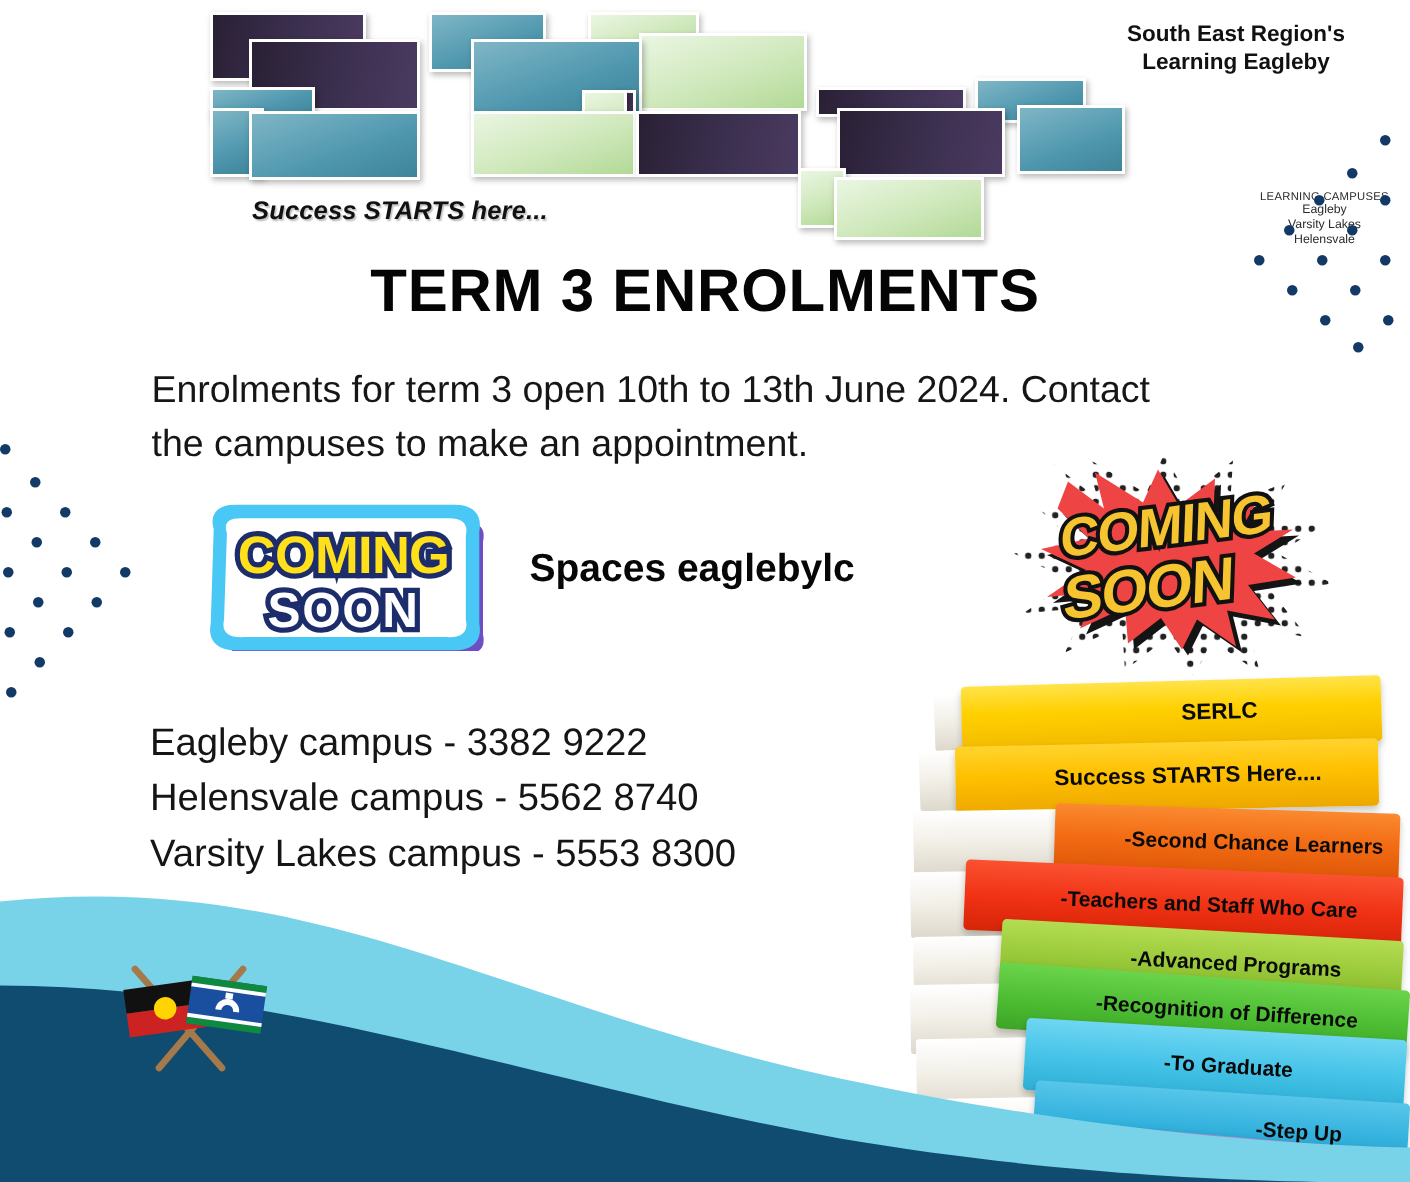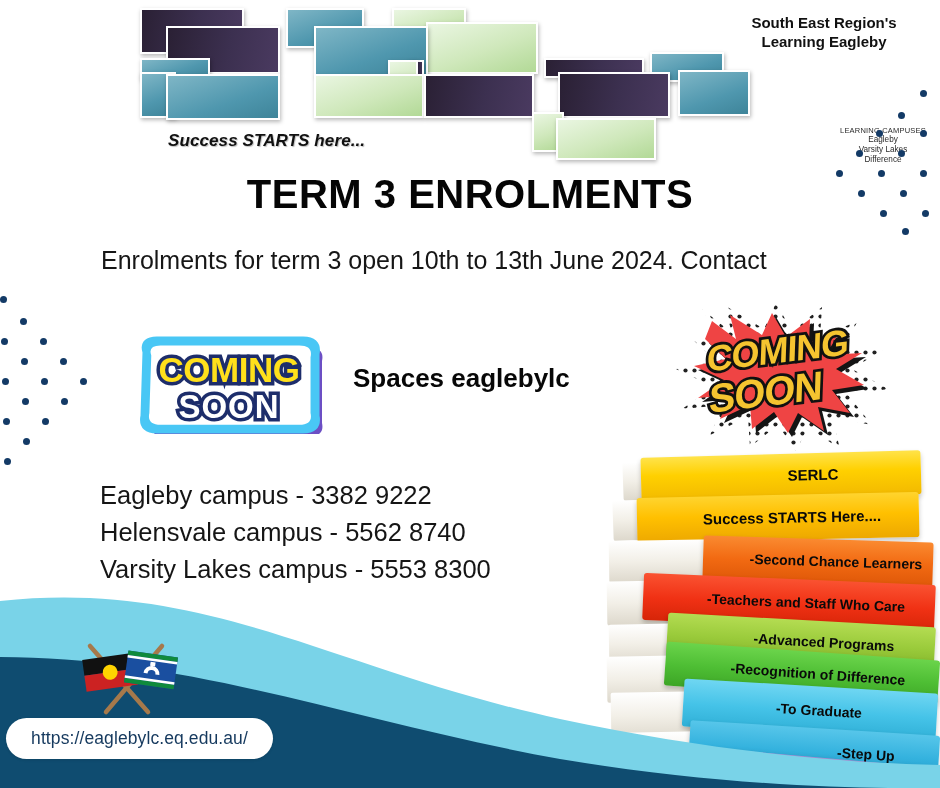--- a/index.html
+++ b/index.html
@@ -140,7 +140,7 @@
       <div class="ch">LEARNING CAMPUSES</div>
       <div class="cn">Eagleby</div>
       <div class="cn">Varsity Lakes</div>
-      <div class="cn">Difference</div>
+      <div class="cn">Helensvale</div>
     </div>
   </div>
 

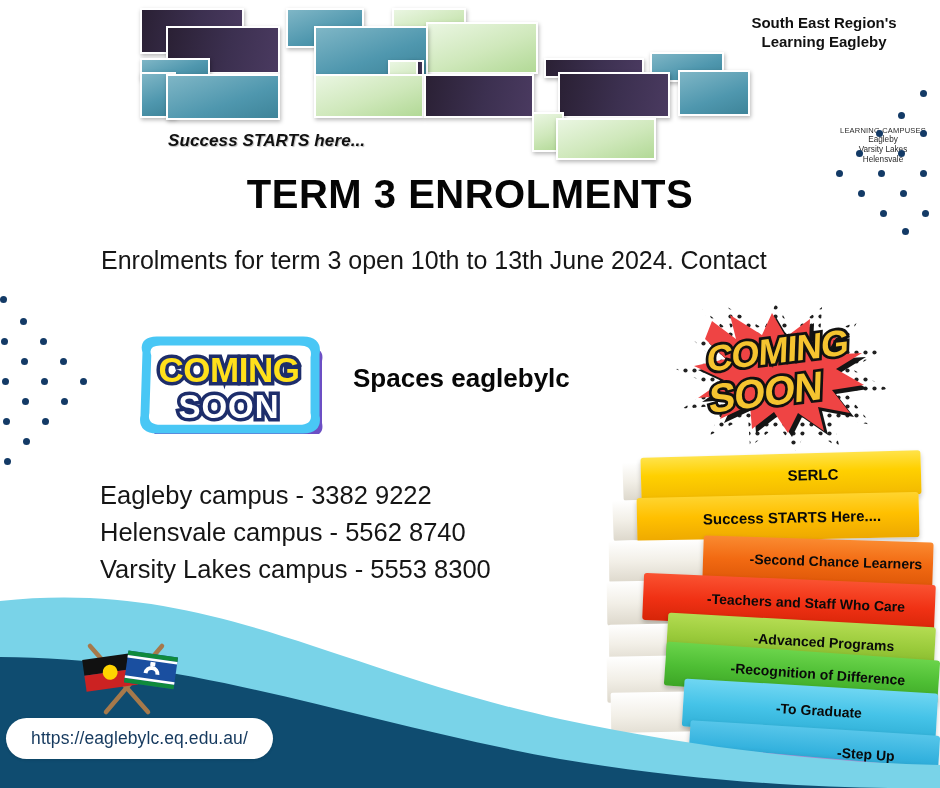--- a/index.html
+++ b/index.html
@@ -185,6 +185,7 @@
 
   <div class="intro">
     <div>Enrolments for term 3 open 10th to 13th June 2024.  Contact</div>
+    <div>the campuses to make an appointment.</div>
   </div>
 
   <div class="sticker">

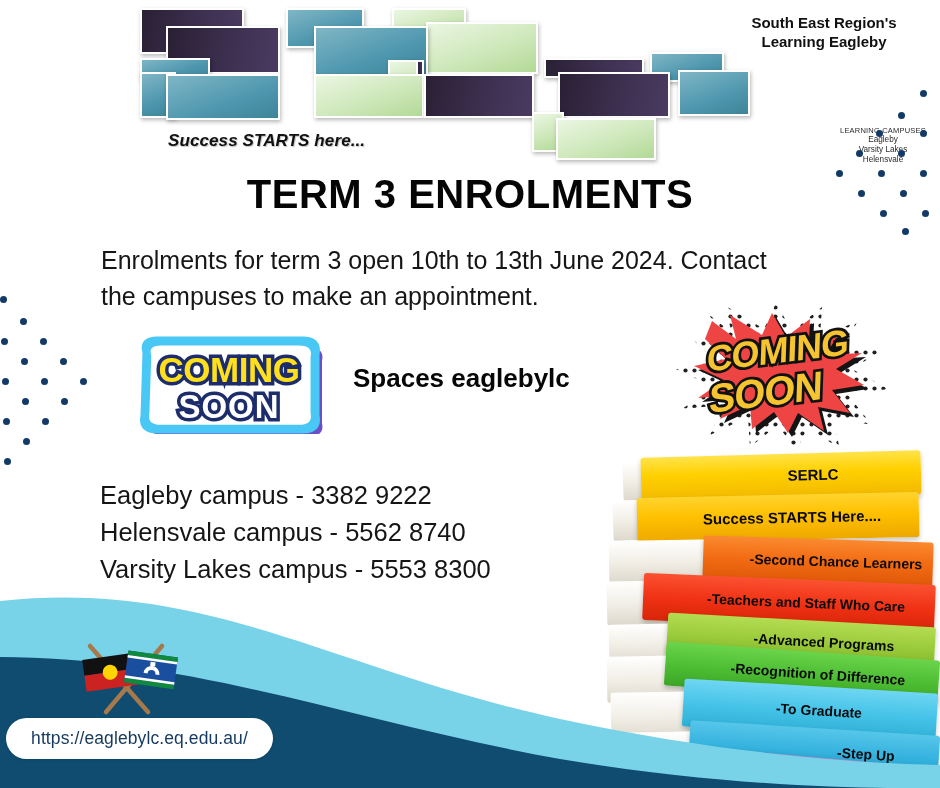--- a/index.html
+++ b/index.html
@@ -346,7 +346,6 @@
     </svg>
   </div>
 
-  <div class="url-pill">https://eaglebylc.eq.edu.au/</div>
 
 </div>
 

